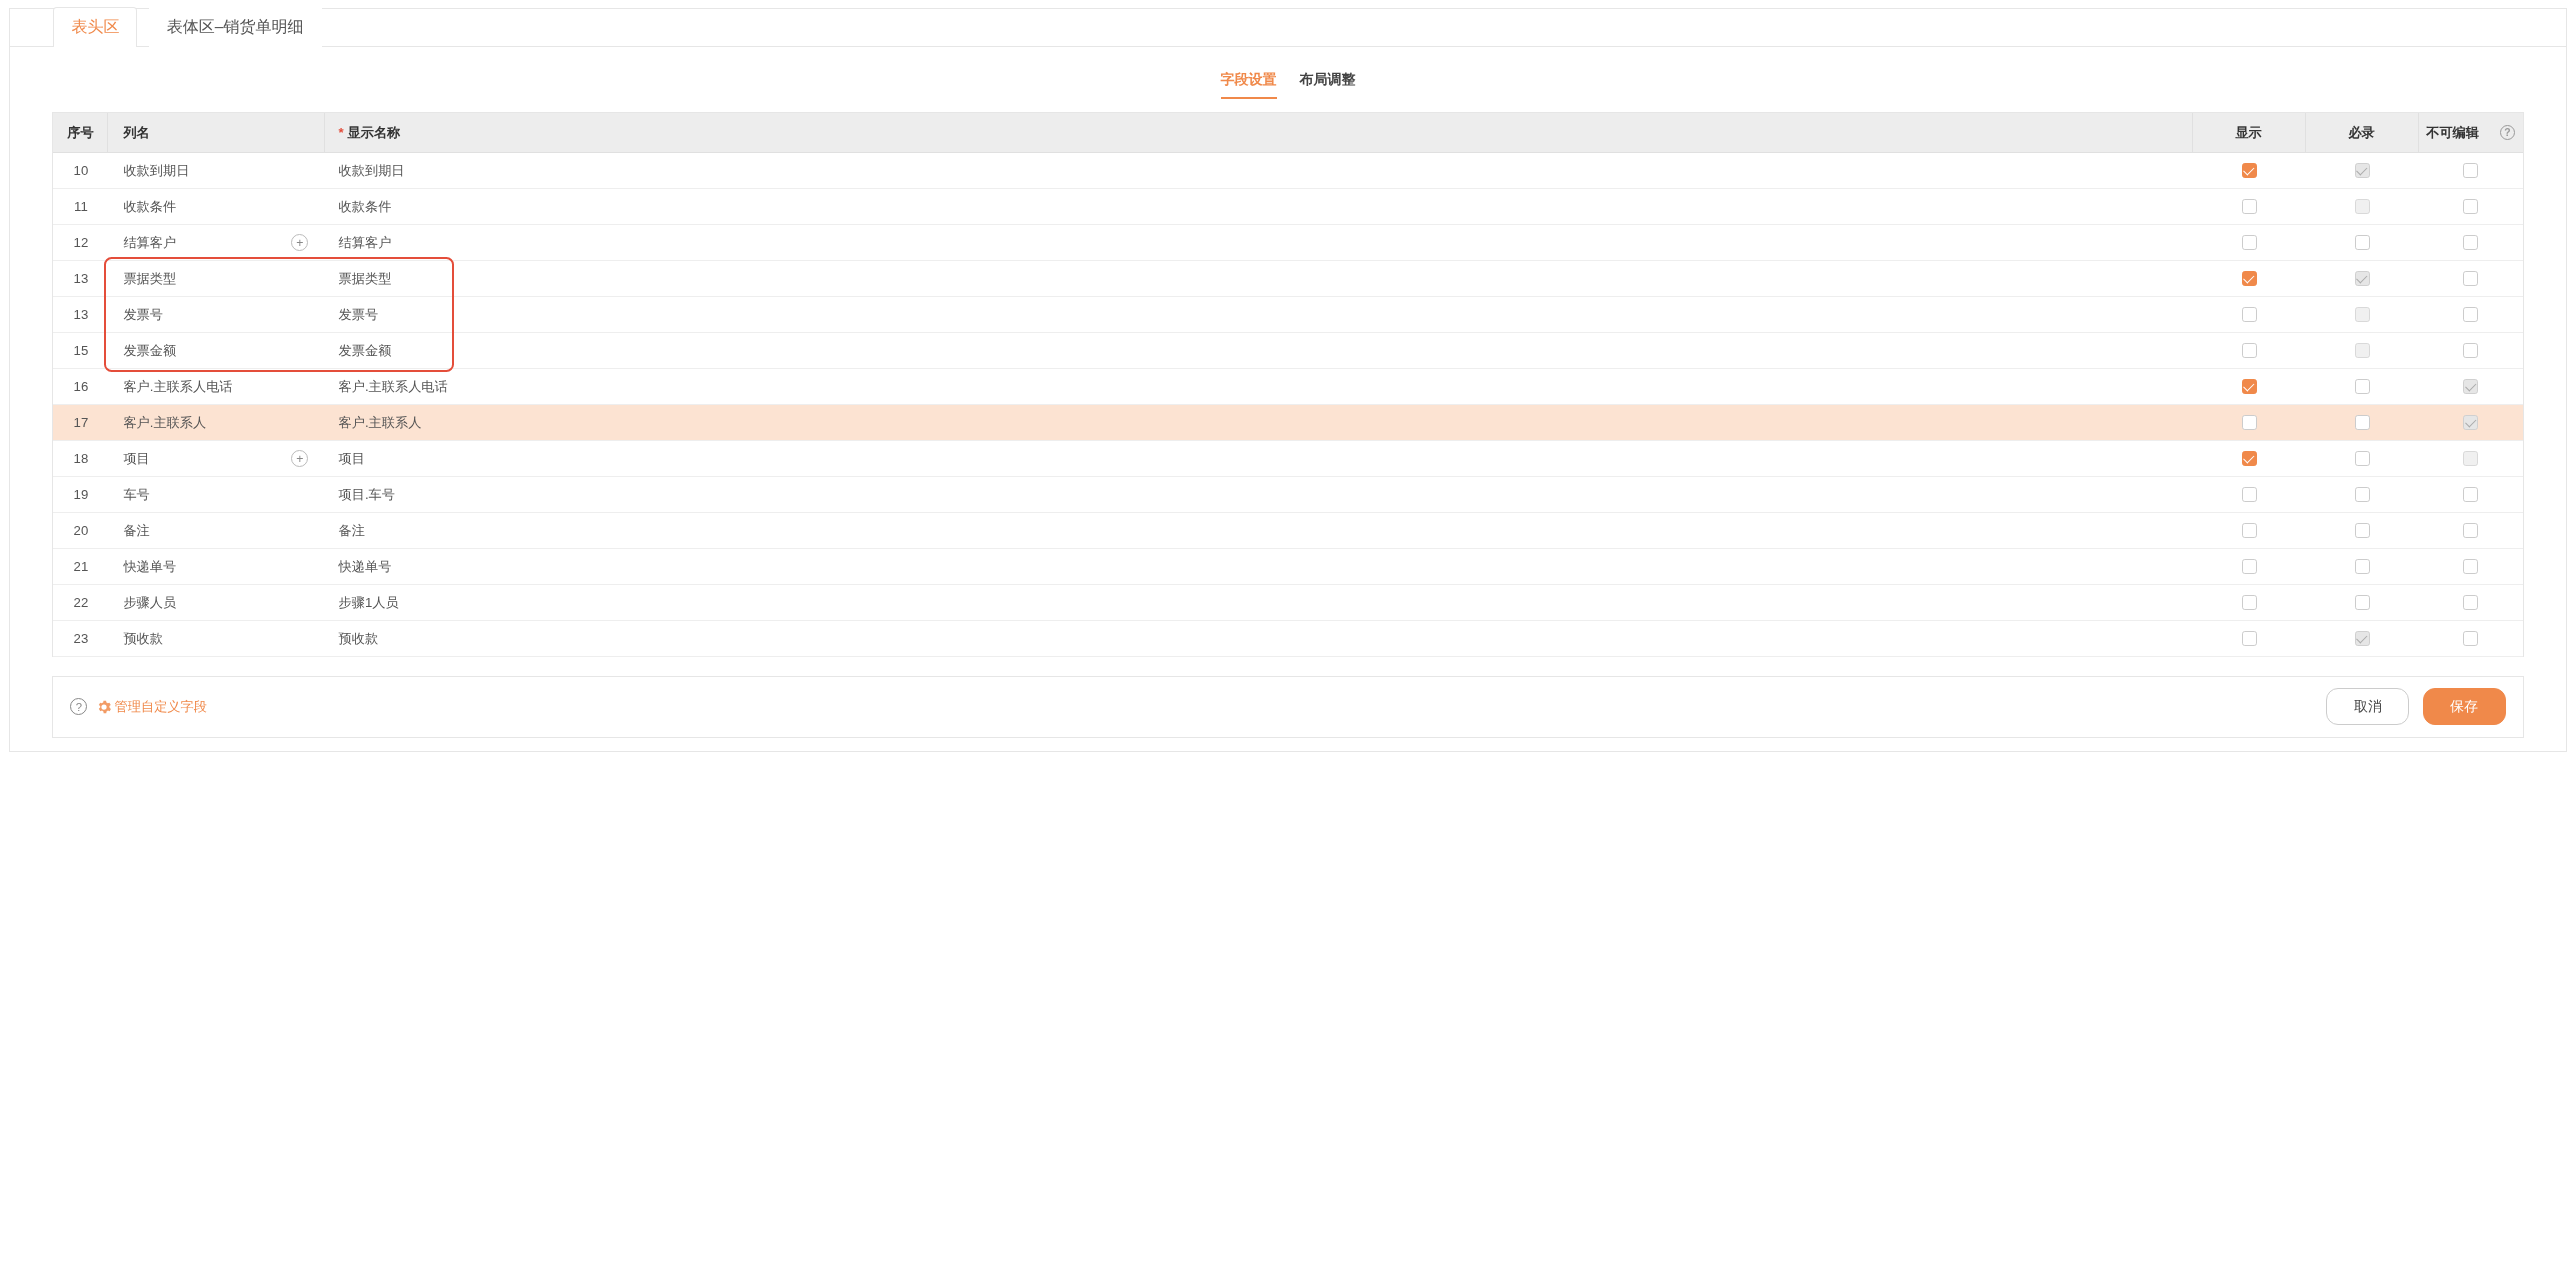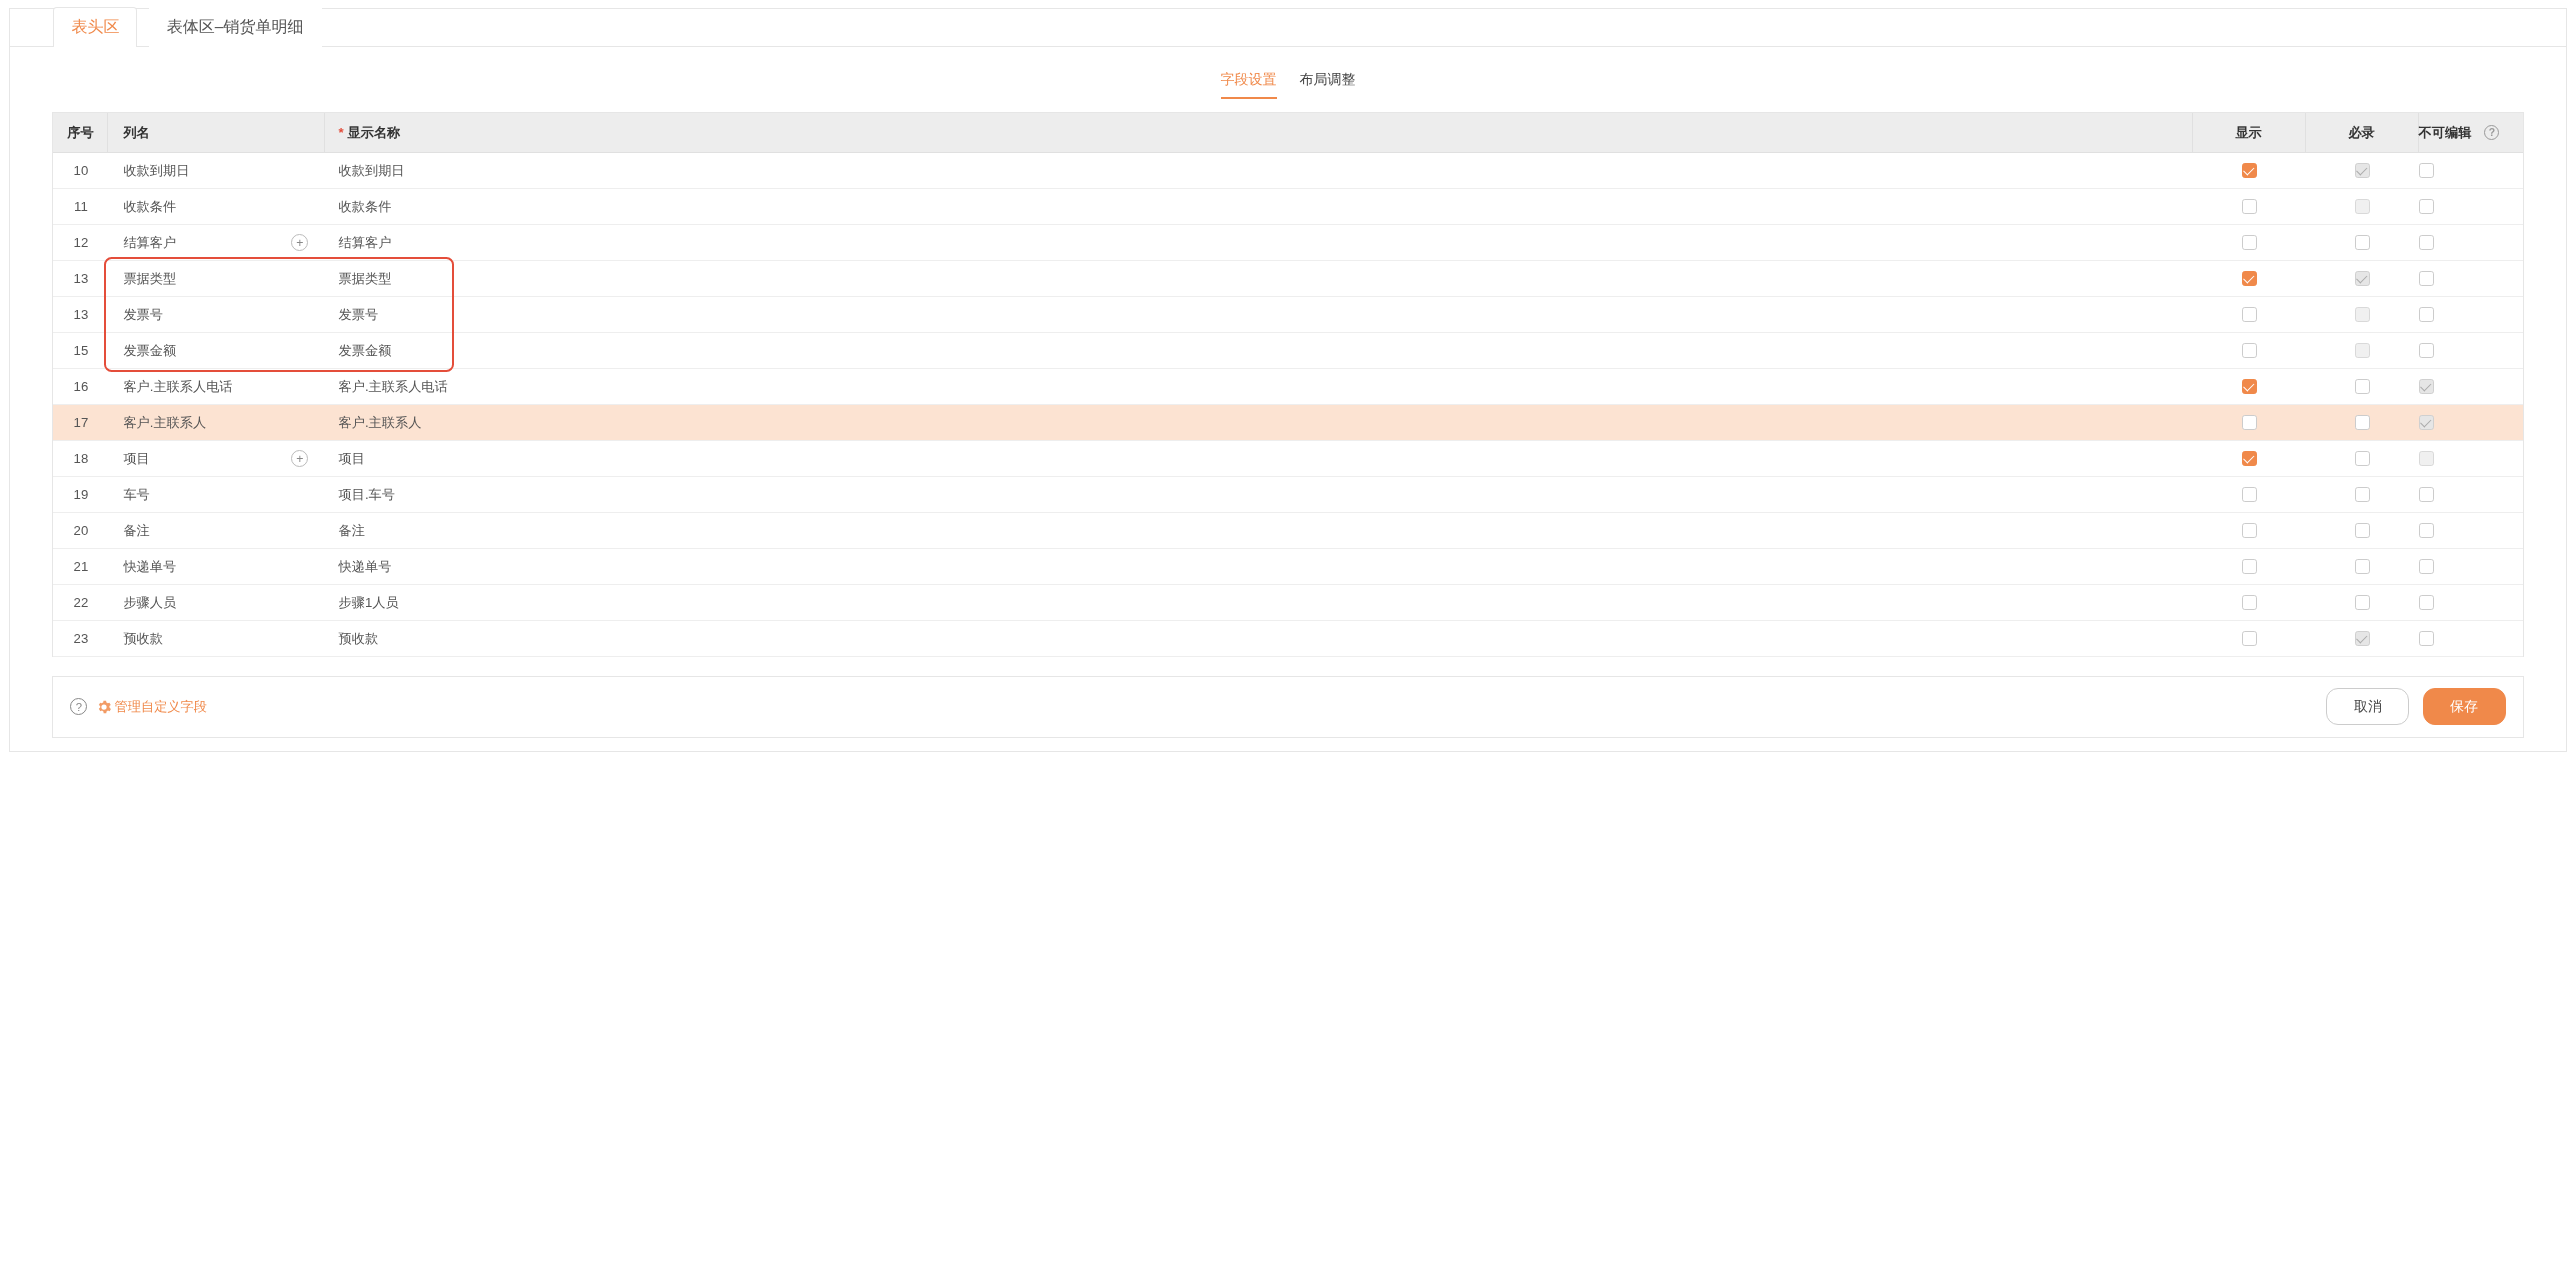--- a/index.html
+++ b/index.html
@@ -75,6 +75,7 @@
       cursor: pointer;
       border-bottom: 2.8px solid transparent;
       font-size: 14px;
+      font-weight: bold;
     }
     .subtab.active {
       color: #f0894a;

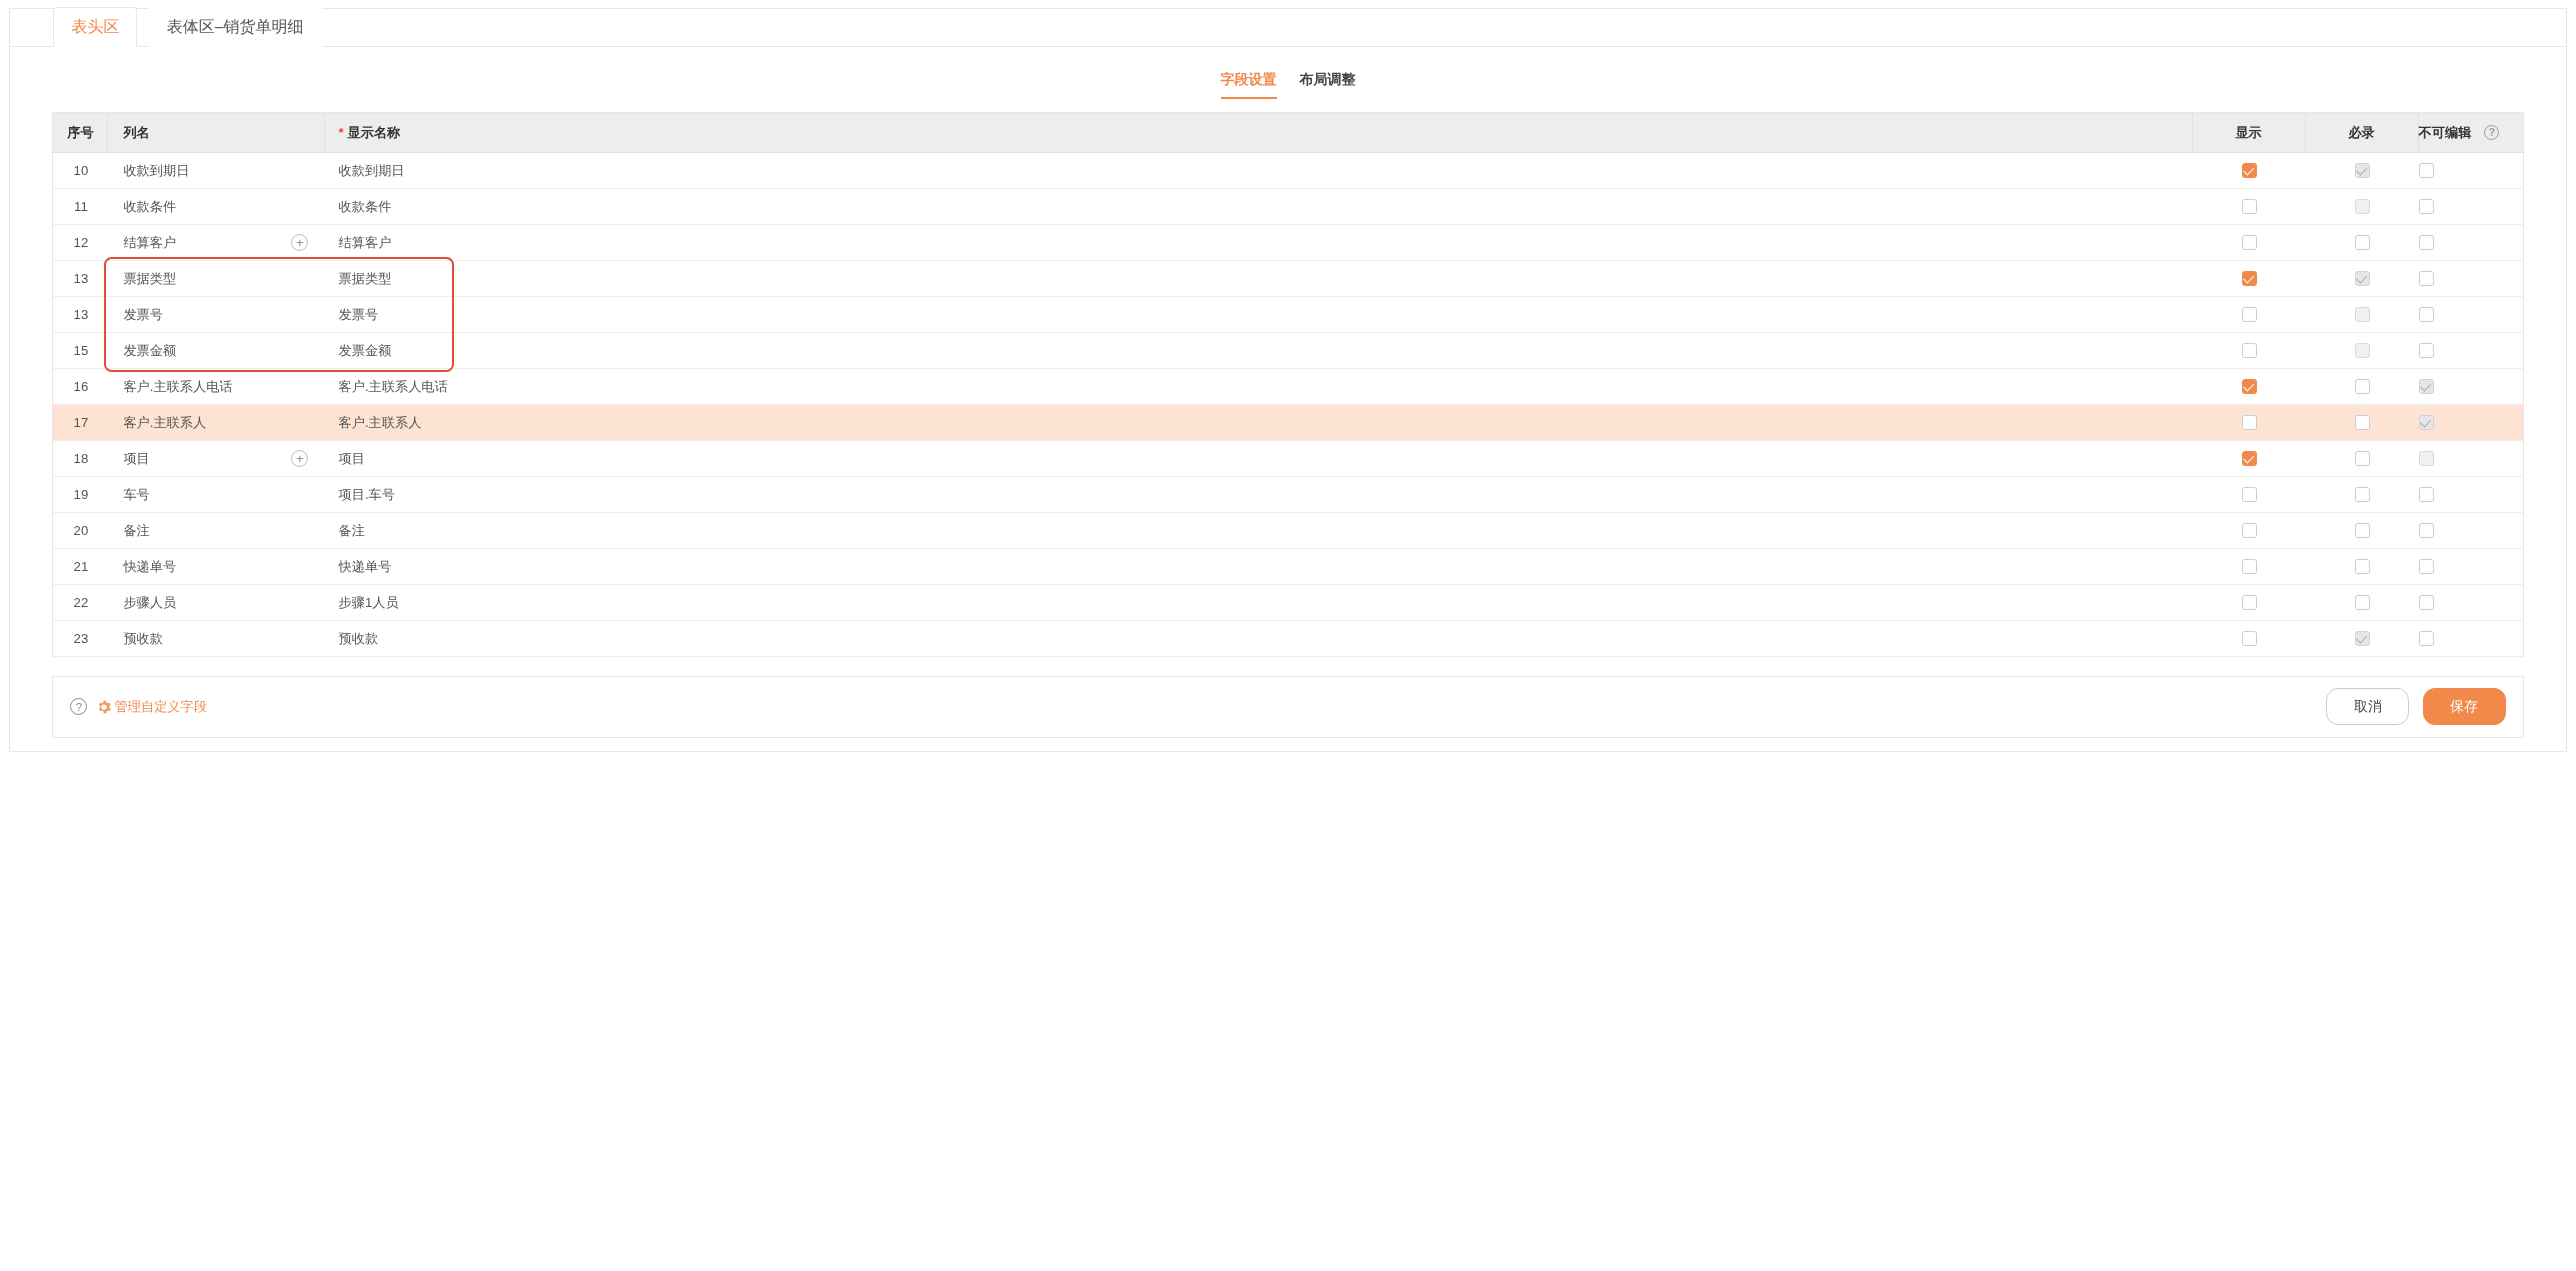--- a/index.html
+++ b/index.html
@@ -100,7 +100,7 @@
     .col-display { flex: 1; padding-left: 13.2px; height: 100%; display: flex; align-items: center; border-right: 0.9px solid #e0e0e0; }
     .col-show { width: 113px; text-align: center; flex-shrink: 0; display: flex; align-items: center; justify-content: center; height: 100%; border-right: 0.9px solid #e0e0e0; }
     .col-req { width: 113px; text-align: center; flex-shrink: 0; display: flex; align-items: center; justify-content: center; height: 100%; border-right: 0.9px solid #e0e0e0; }
-    .col-noedit { width: 104px; text-align: center; flex-shrink: 0; display: flex; align-items: center; height: 100%; gap: 13px; }
+    .col-noedit { width: 104px; text-align: center; flex-shrink: 0; display: flex; align-items: center; justify-content: center; height: 100%; gap: 21px; }
     .required-star { color: #e34d3b; margin-right: 3.8px; }
     .tbody .row {
       display: flex;

